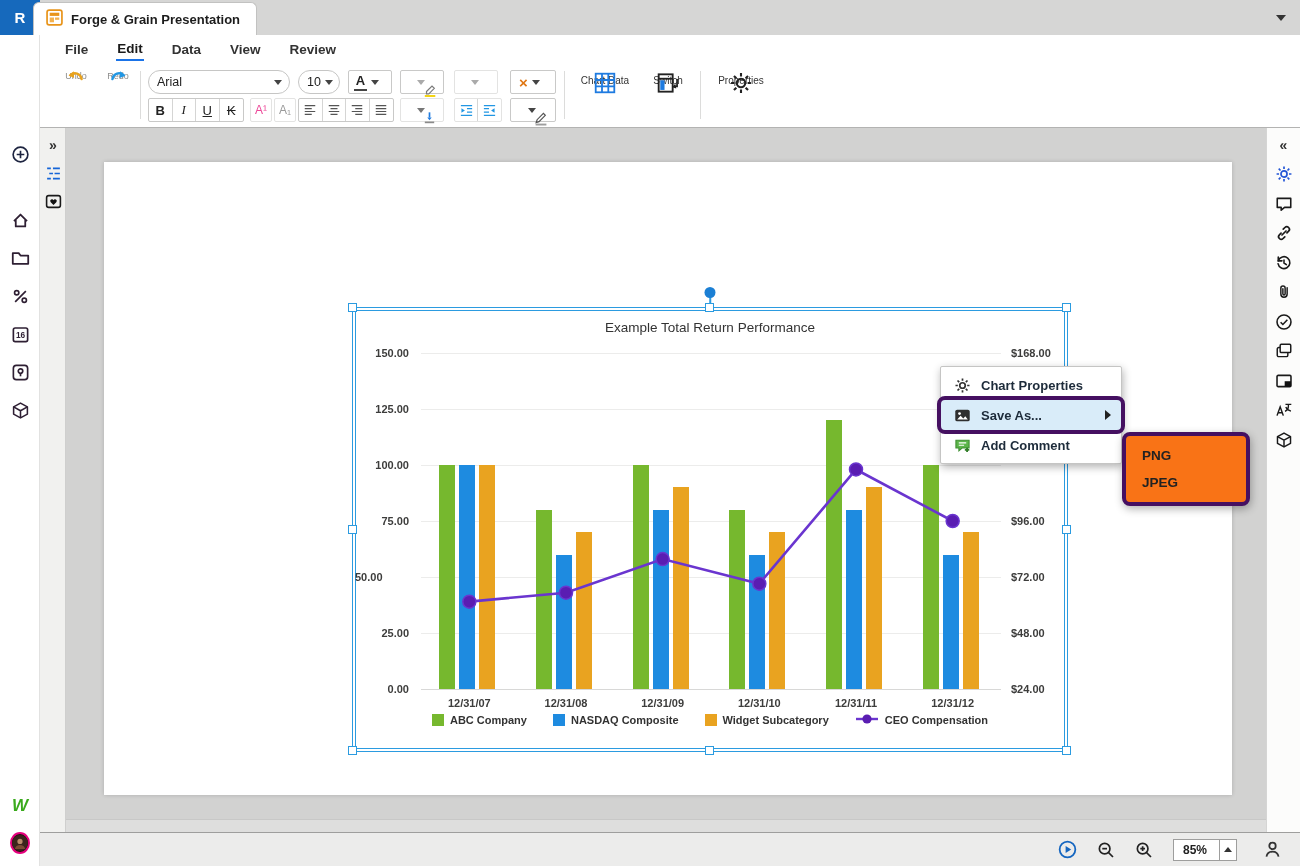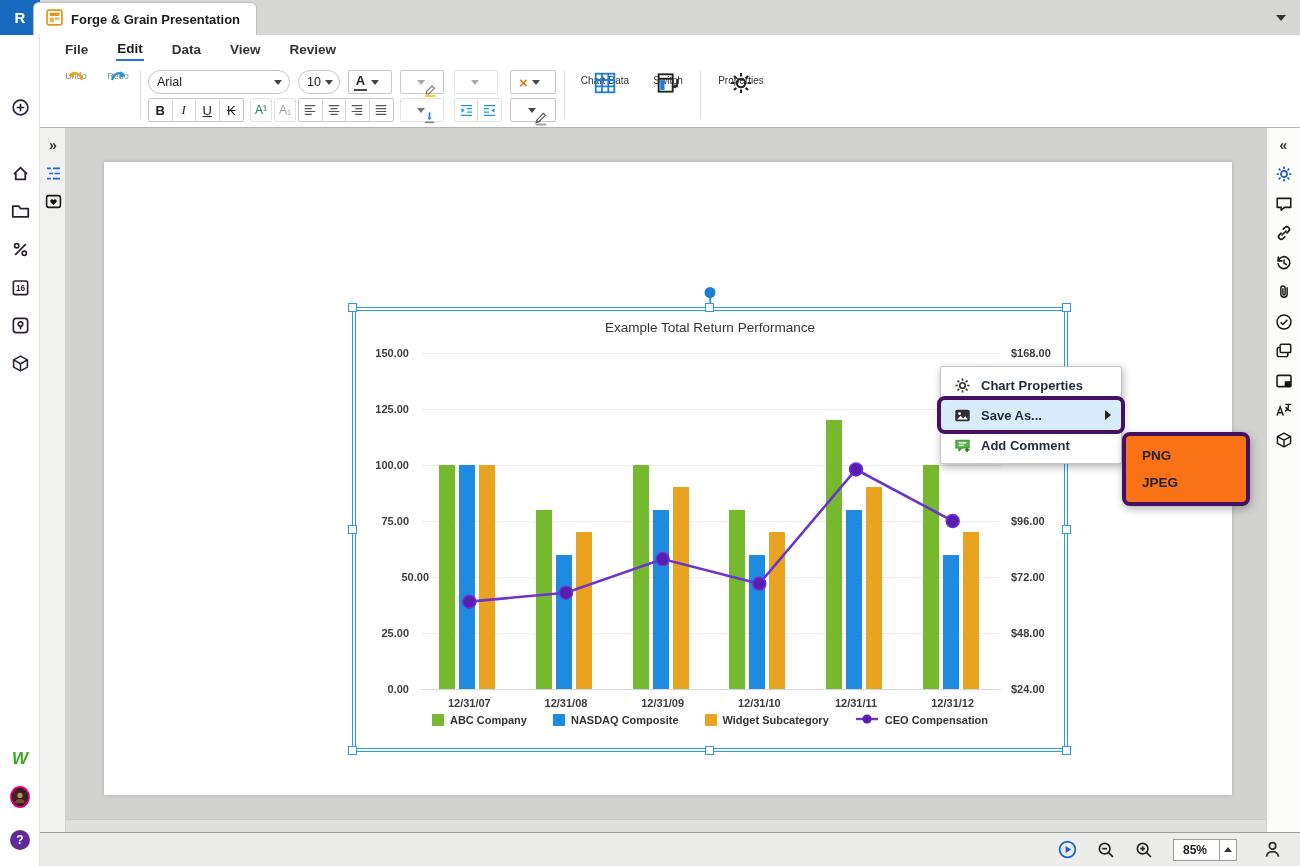--- a/index.html
+++ b/index.html
@@ -198,7 +198,7 @@
         </span>
     </div>
     <div class="btn noborder" style="left:210px; top:34px; width:22px">
-        <span class="glyph" style="color:#15803d; font-size:12px">A¹</span>
+        <span class="glyph" style="color:#ec4899; font-size:12px">A¹</span>
       </div>
     <div class="btn noborder" style="left:234px; top:34px; width:22px">
         <span class="glyph" style="color:#9a9a9a; font-size:12px">A₁</span>

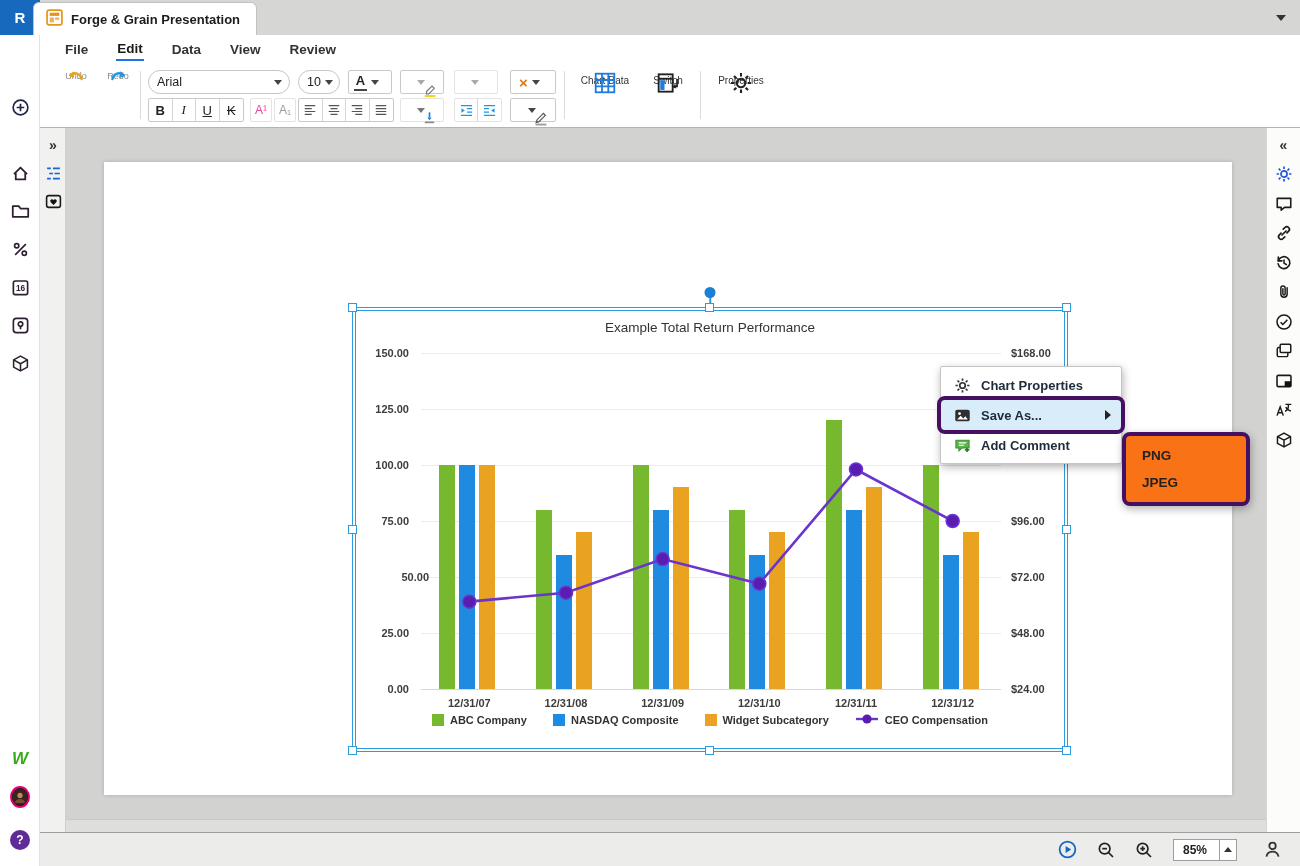--- a/index.html
+++ b/index.html
@@ -46,7 +46,7 @@
 
   
   .left-rail { position:absolute; left:0; top:35px; width:40px; height:831px; background:#fff; border-right:1px solid #e2e2e1; }
-  .left-rail .rail-ic { position:absolute; left:10px; width:20px; height:20px; display:flex; align-items:center; justify-content:center; }
+  .left-rail .rail-ic { position:absolute; left:10px; width:20px; height:20px; display:flex; align-items:flex-end; justify-content:center;margin-top:47px; }
   .w-mark { font-size:17px; font-weight:bold; color:#3aaa1c; font-style:italic; }
   .avatar-ring { width:22px; height:22px; border:2px solid #e5007d; border-radius:50%; overflow:hidden; background:#1b0f0a; display:flex; align-items:center; justify-content:center; }
   .help-badge { width:20px; height:20px; border-radius:50%; background:#5e2b97; color:#fff; font-size:12px; font-weight:bold; display:flex; align-items:center; justify-content:center; }

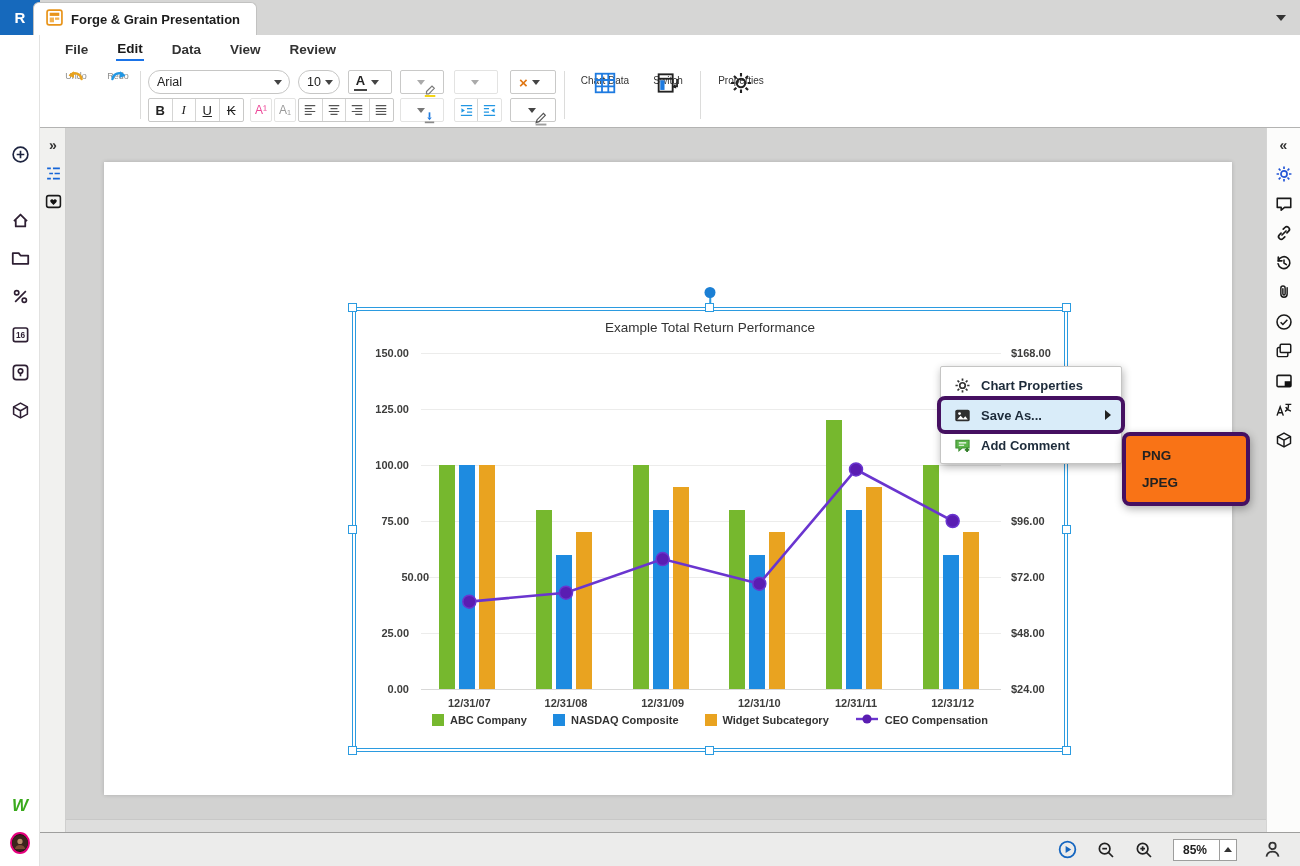--- a/index.html
+++ b/index.html
@@ -408,7 +408,7 @@
             <div class="gridline" style="left: 68px; width: 580px; top: 213px;"></div>
             <div class="axis-lab" style="left: 2px; width: 54px; top: 207px; text-align: right;">75.00</div>
             <div class="gridline" style="left: 68px; width: 580px; top: 269px;"></div>
-            <div class="axis-lab" style="left: 2px; width: 74px; top: 263px; text-align: right;">50.00</div>
+            <div class="axis-lab" style="left: 2px; width: 74px; top: 263px; ">50.00</div>
             <div class="gridline" style="left: 68px; width: 580px; top: 325px;"></div>
             <div class="axis-lab" style="left: 2px; width: 54px; top: 319px; text-align: right;">25.00</div>
             <div class="gridline base" style="left: 68px; width: 580px; top: 381px;"></div>

